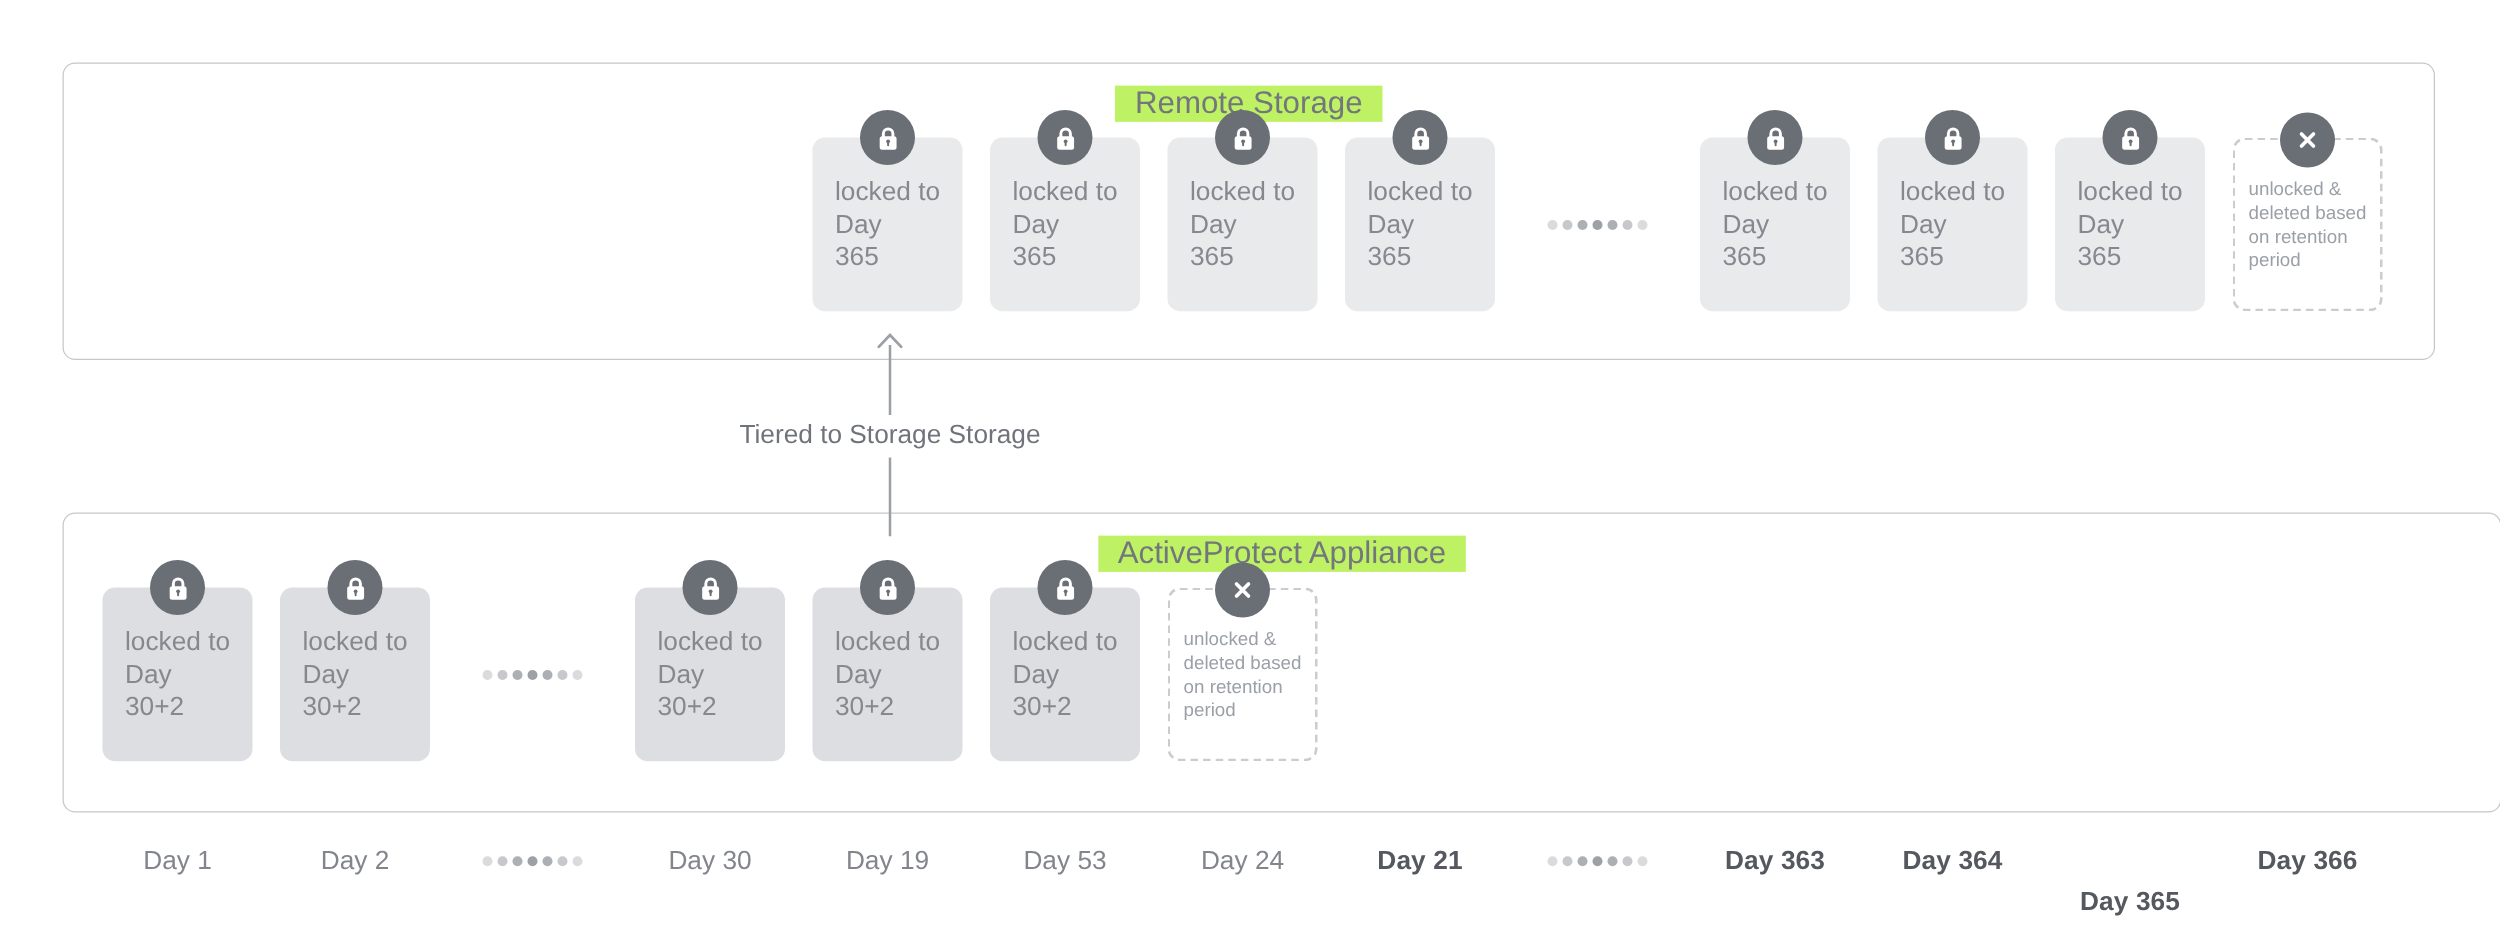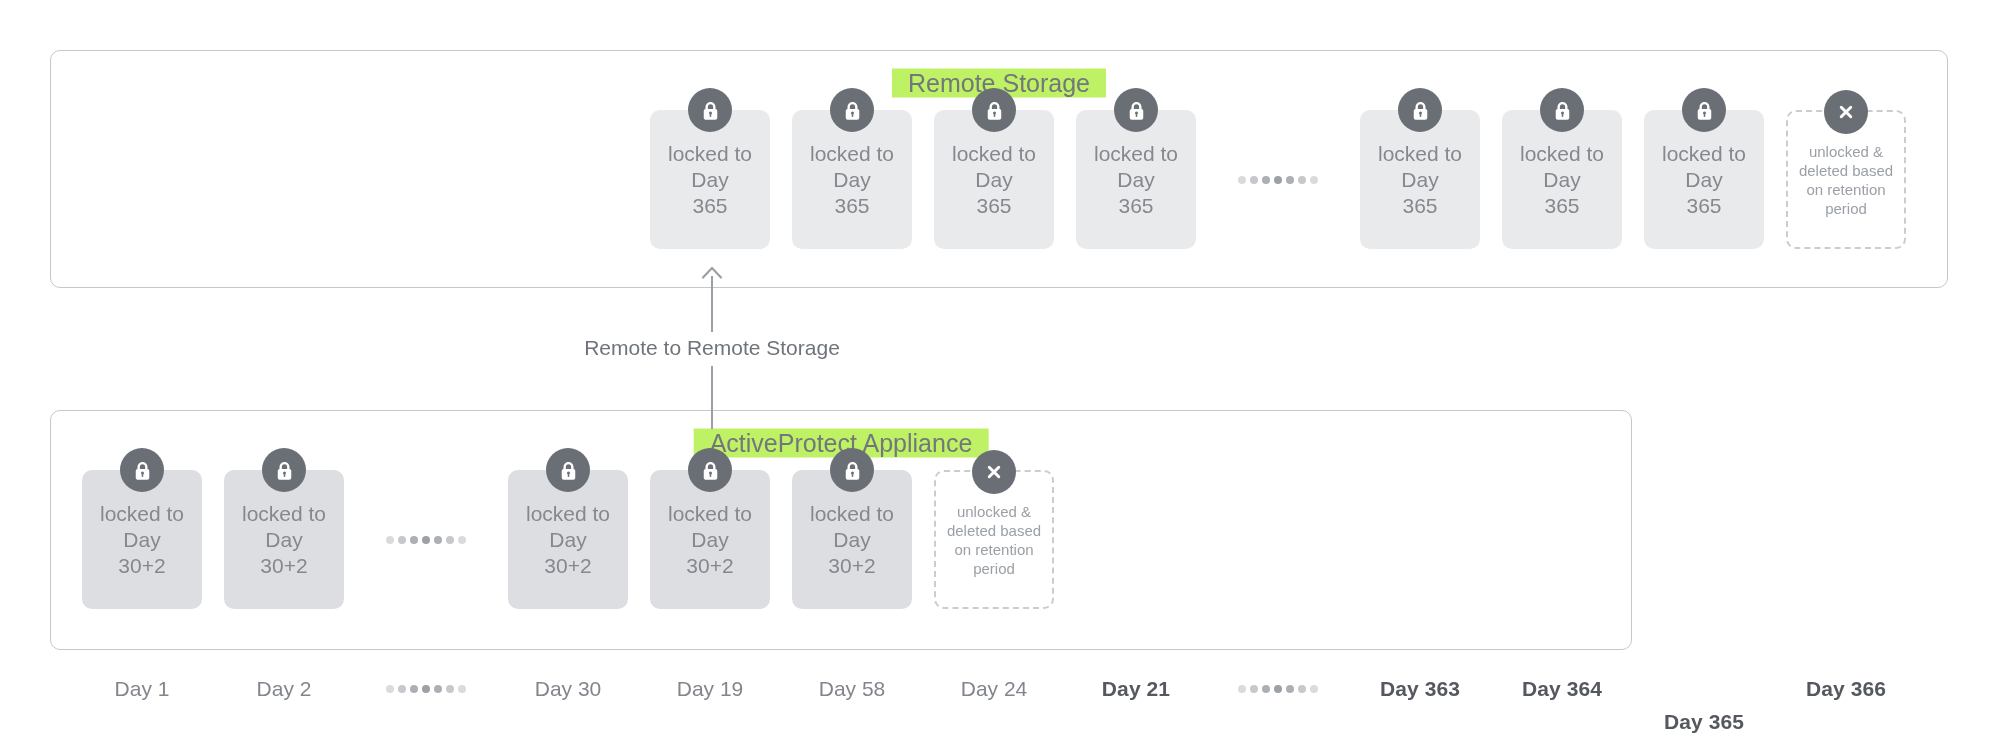--- a/index.html
+++ b/index.html
@@ -29,7 +29,7 @@
   }
   .cell-label{
     position:absolute;inset:0;display:flex;align-items:center;justify-content:center;
-    text-align:center;white-space:pre-line;font-size:21px;line-height:26px;color:var(--box-text);
+    text-align:left;white-space:pre-line;font-size:21px;line-height:26px;color:var(--box-text);
   }
   .cell.unlocked .cell-label{font-size:15px;line-height:19px;color:var(--dashed-text);padding:0 2px;}
   .dots{position:absolute;display:flex;gap:4px;align-items:center;transform:translate(-50%,-50%);}

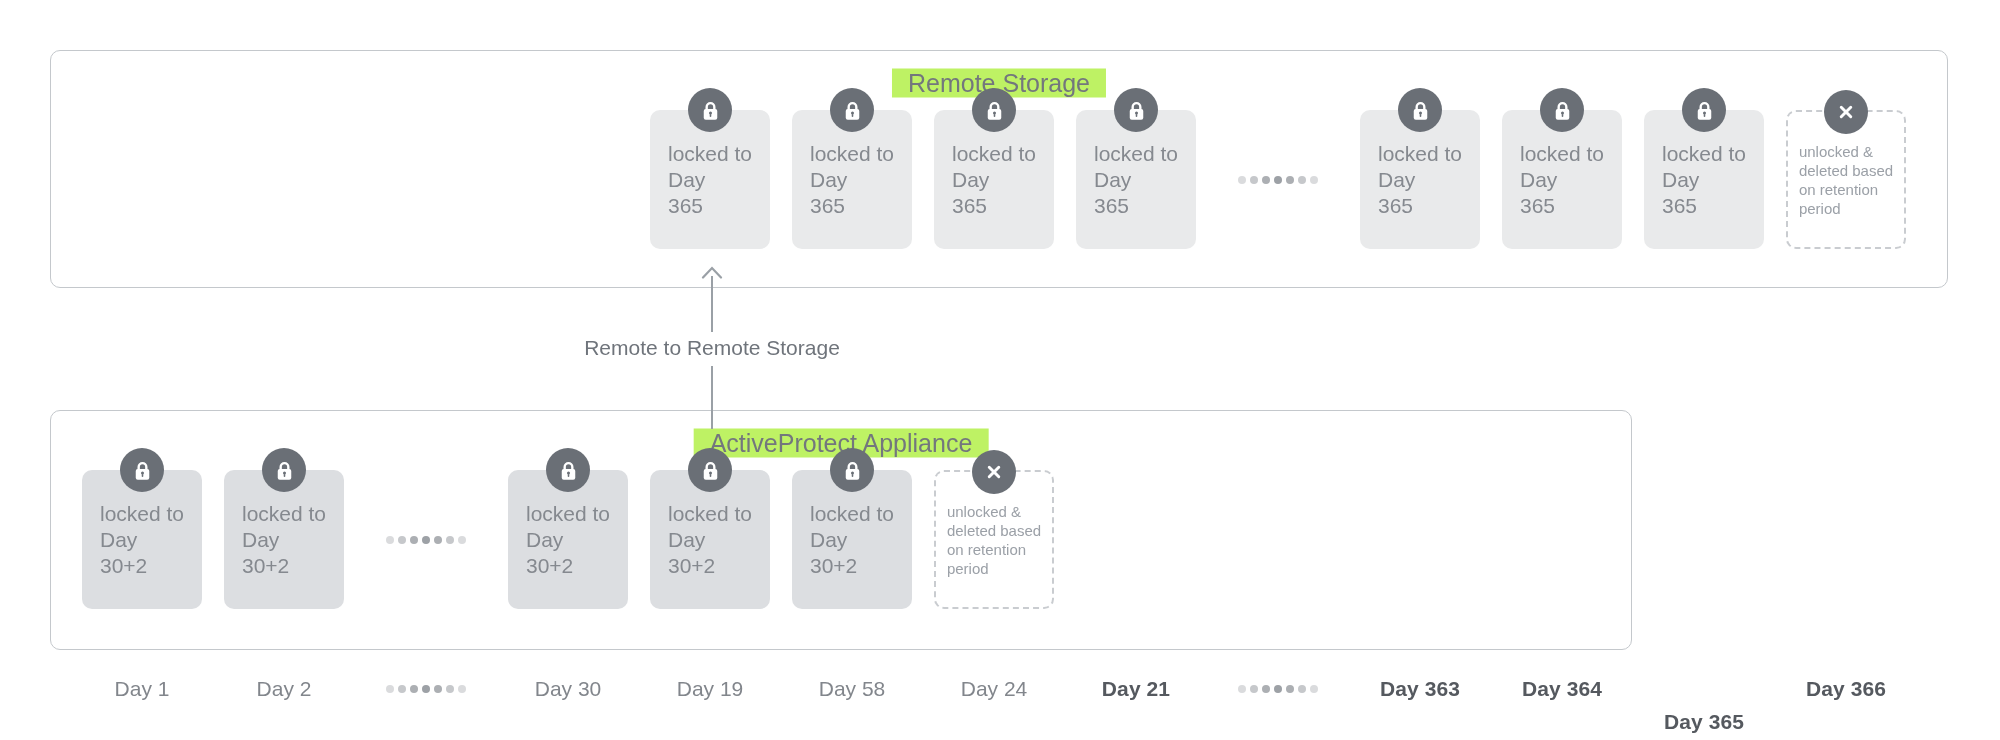--- a/index.html
+++ b/index.html
@@ -264,7 +264,7 @@
     <path d="M2 11.5 L11 2 L20 11.5" fill="none" stroke="var(--arrow)" stroke-width="2.2" stroke-linecap="round"></path>
   </svg>
   <div class="arrow-shaft" style="left:712px;top:276px;height:56px;"></div>
-  <div class="arrow-label" style="left:712px;top:336px;">Remote to Remote Storage</div>
+  <div class="arrow-label" style="left:712px;top:336px;">Tiered to Storage Storage</div>
   <div class="arrow-shaft" style="left:712px;top:366px;height:63px;"></div>
 
   <div id="axis">

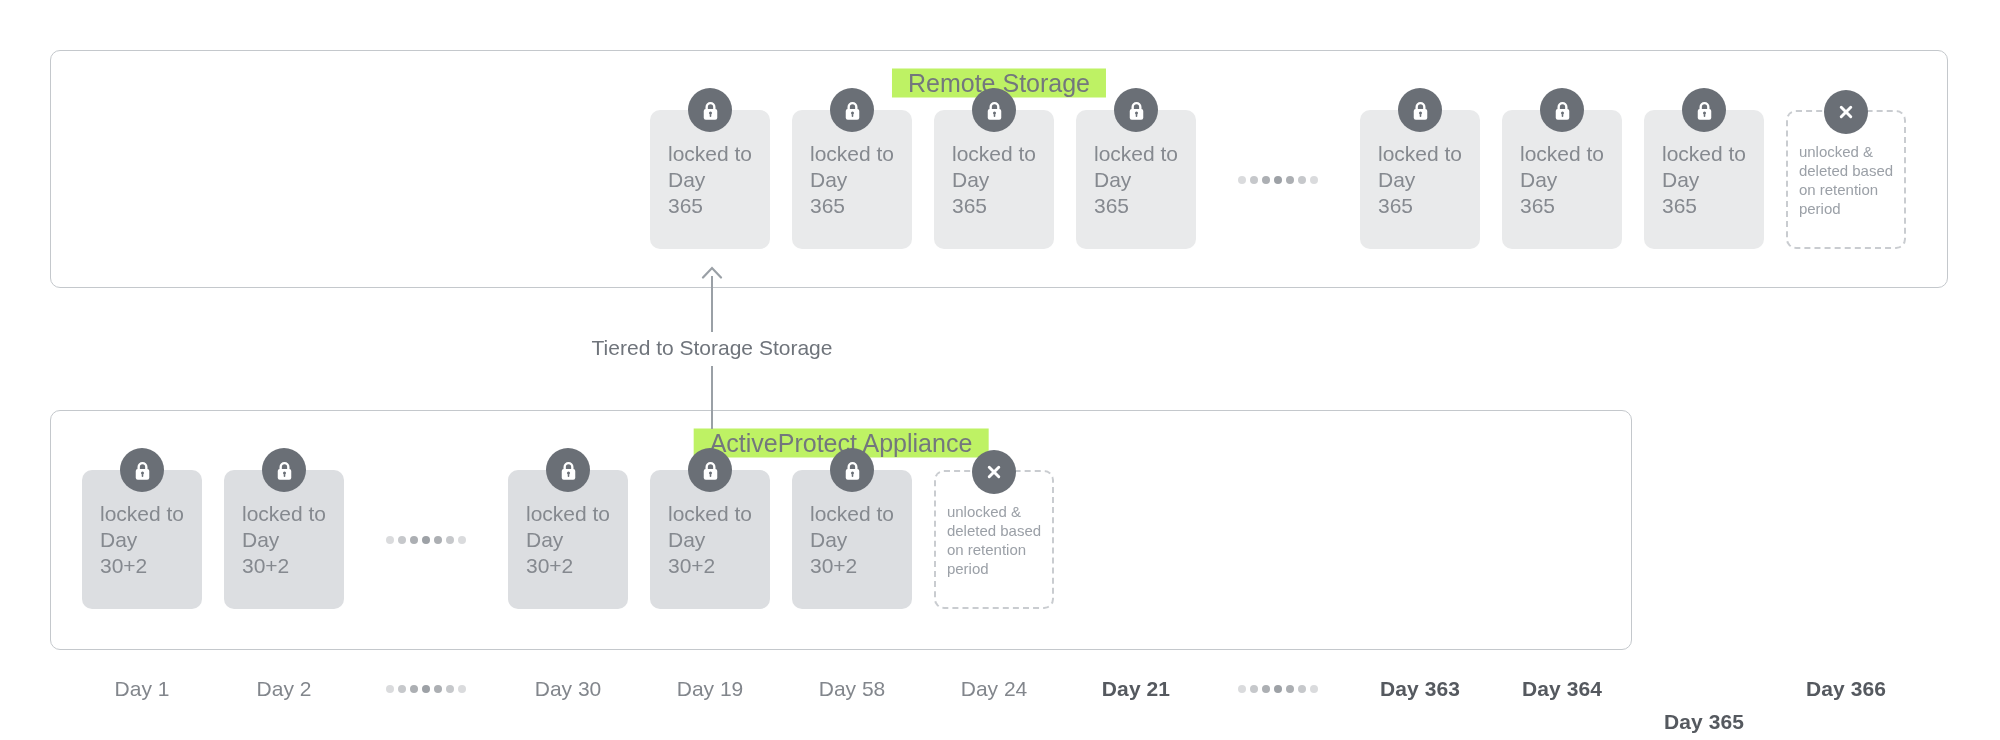--- a/index.html
+++ b/index.html
@@ -13,7 +13,7 @@
   }
   .panel{position:absolute;border:1.5px solid var(--panel-border);border-radius:10px;box-sizing:border-box;background:transparent;}
   .panel-remote{left:50px;top:50px;width:1898px;height:238px;}
-  .panel-appliance{left:50px;top:410px;width:1582px;height:240px;}
+  .panel-appliance{left:50px;top:410px;width:1951px;height:240px;}
   .panel-title{
     position:absolute;left:50%;top:0;transform:translate(-50%,-50%);
     background:#bef264;padding:0 16px;font-size:25px;color:var(--panel-title);white-space:nowrap;margin-top:32px;

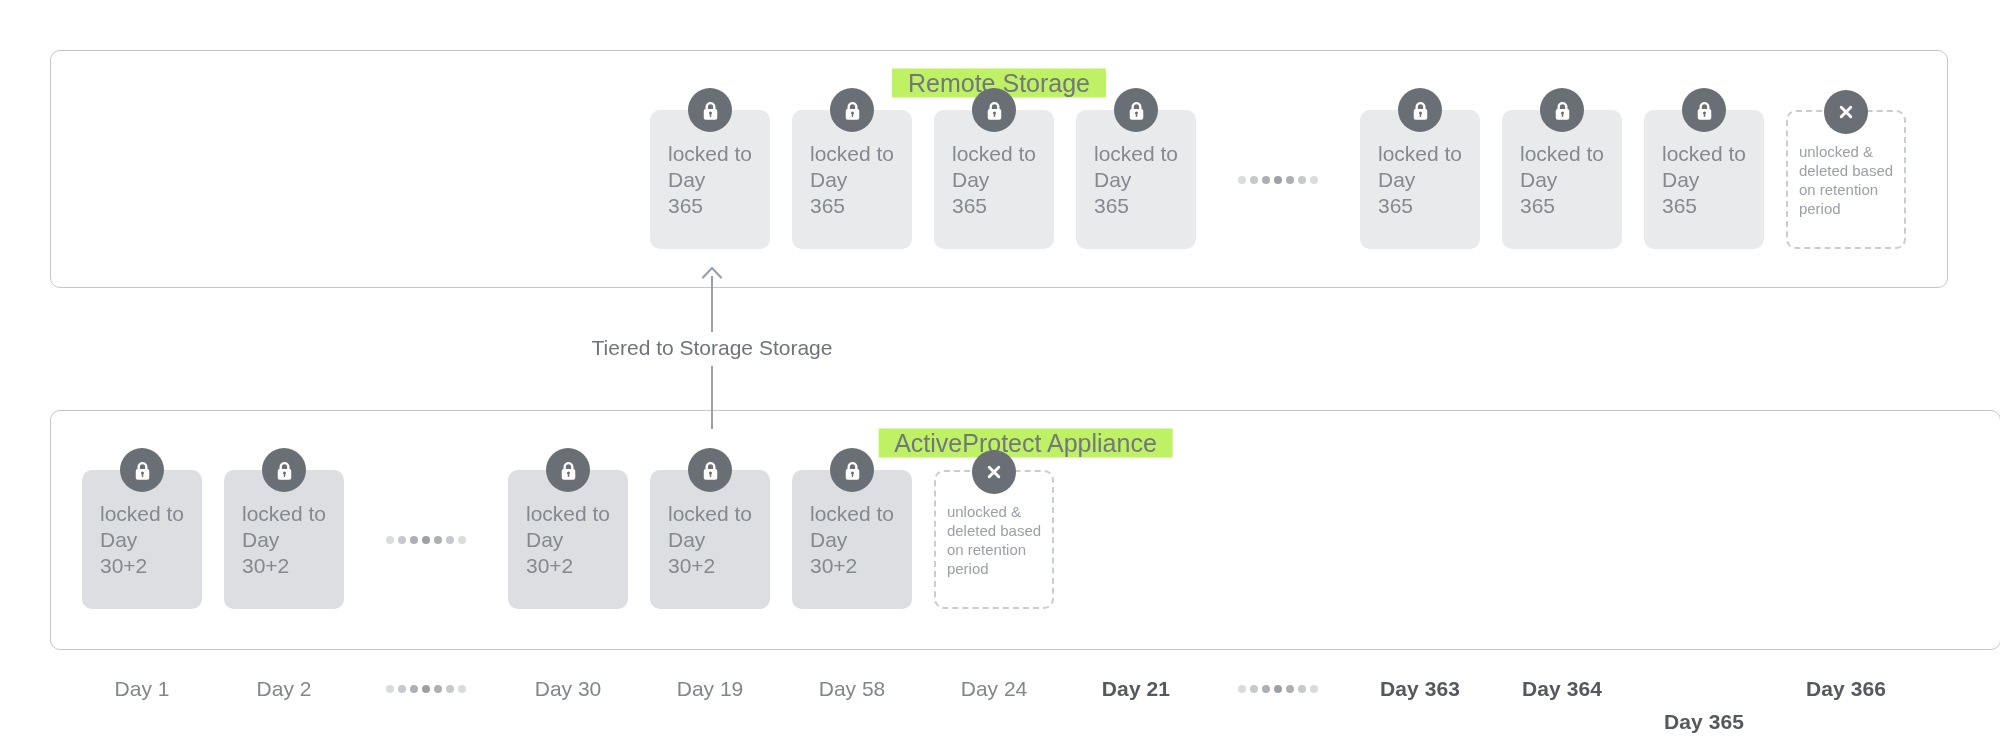--- a/index.html
+++ b/index.html
@@ -281,7 +281,7 @@
       </div>
       <span class="axis-label" style="left: 568px;">Day 30</span>
       <span class="axis-label" style="left: 710px;">Day 19</span>
-      <span class="axis-label" style="left: 852px;">Day 58</span>
+      <span class="axis-label" style="left: 852px;">Day 53</span>
       <span class="axis-label" style="left: 994px;">Day 24</span>
       <span class="axis-label emph" style="left: 1136px;">Day 21</span>
       <div class="dots" style="left: 1278px; top: 689px;">

